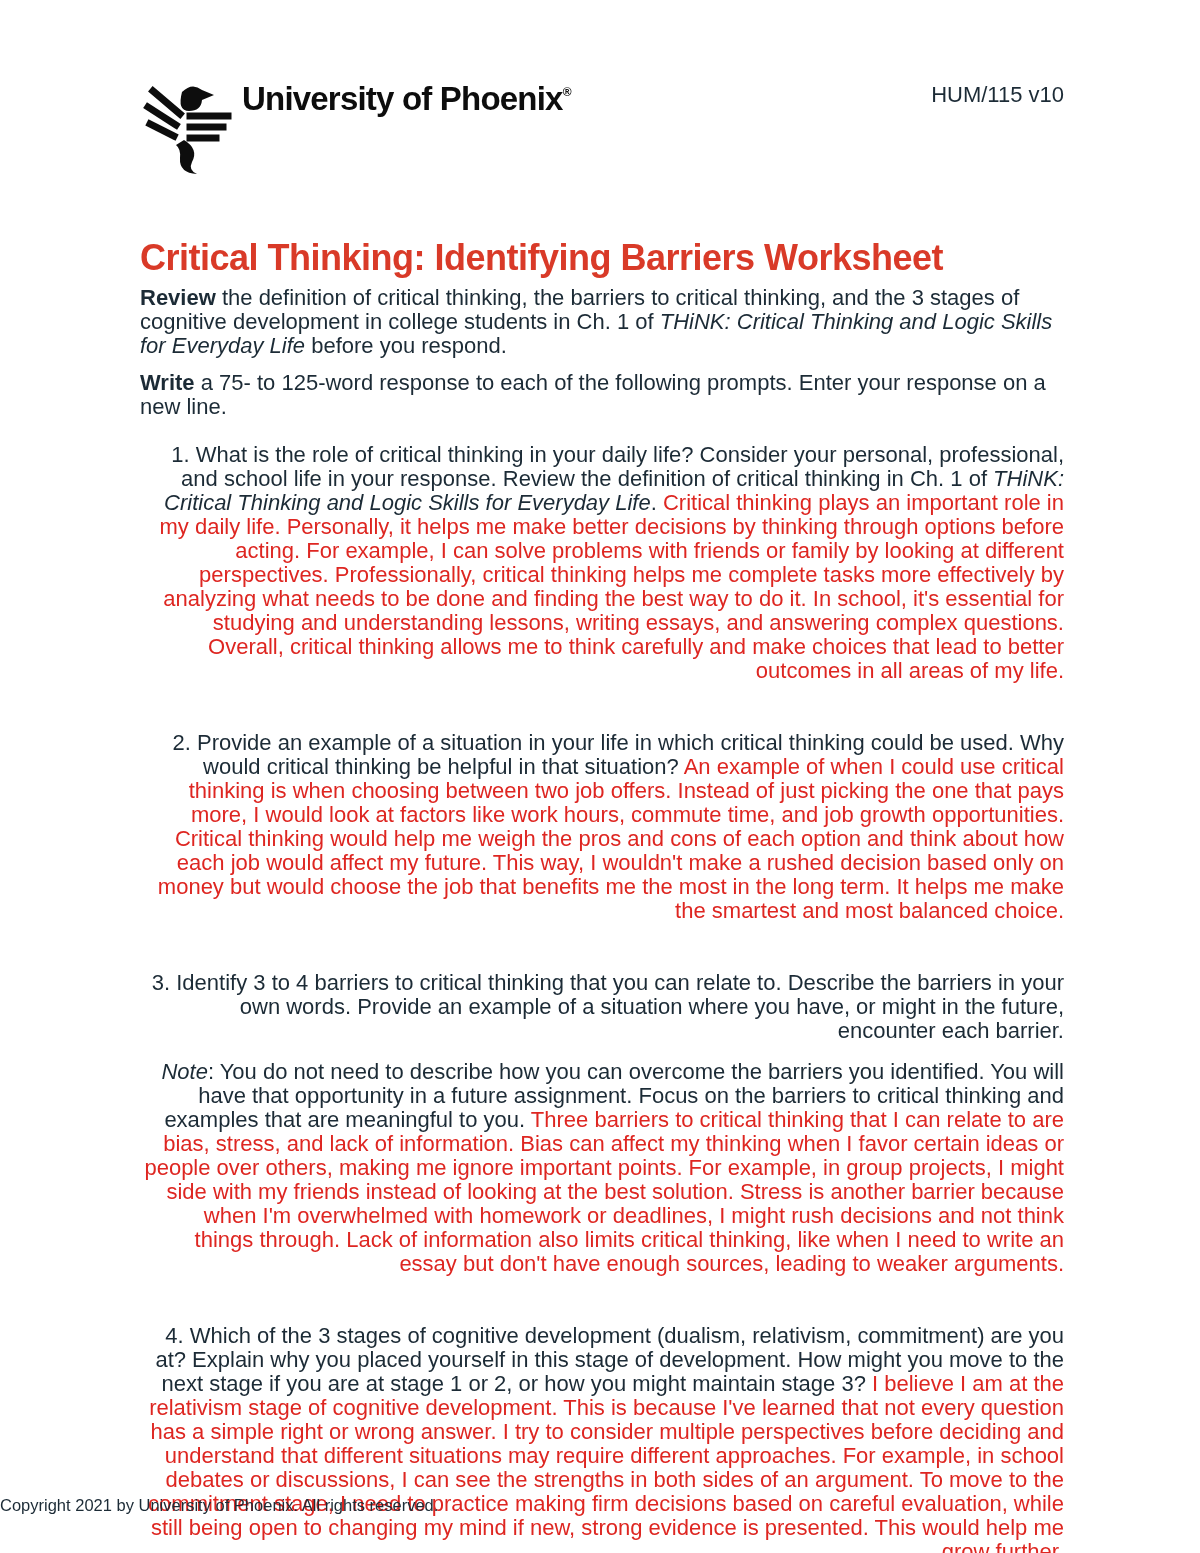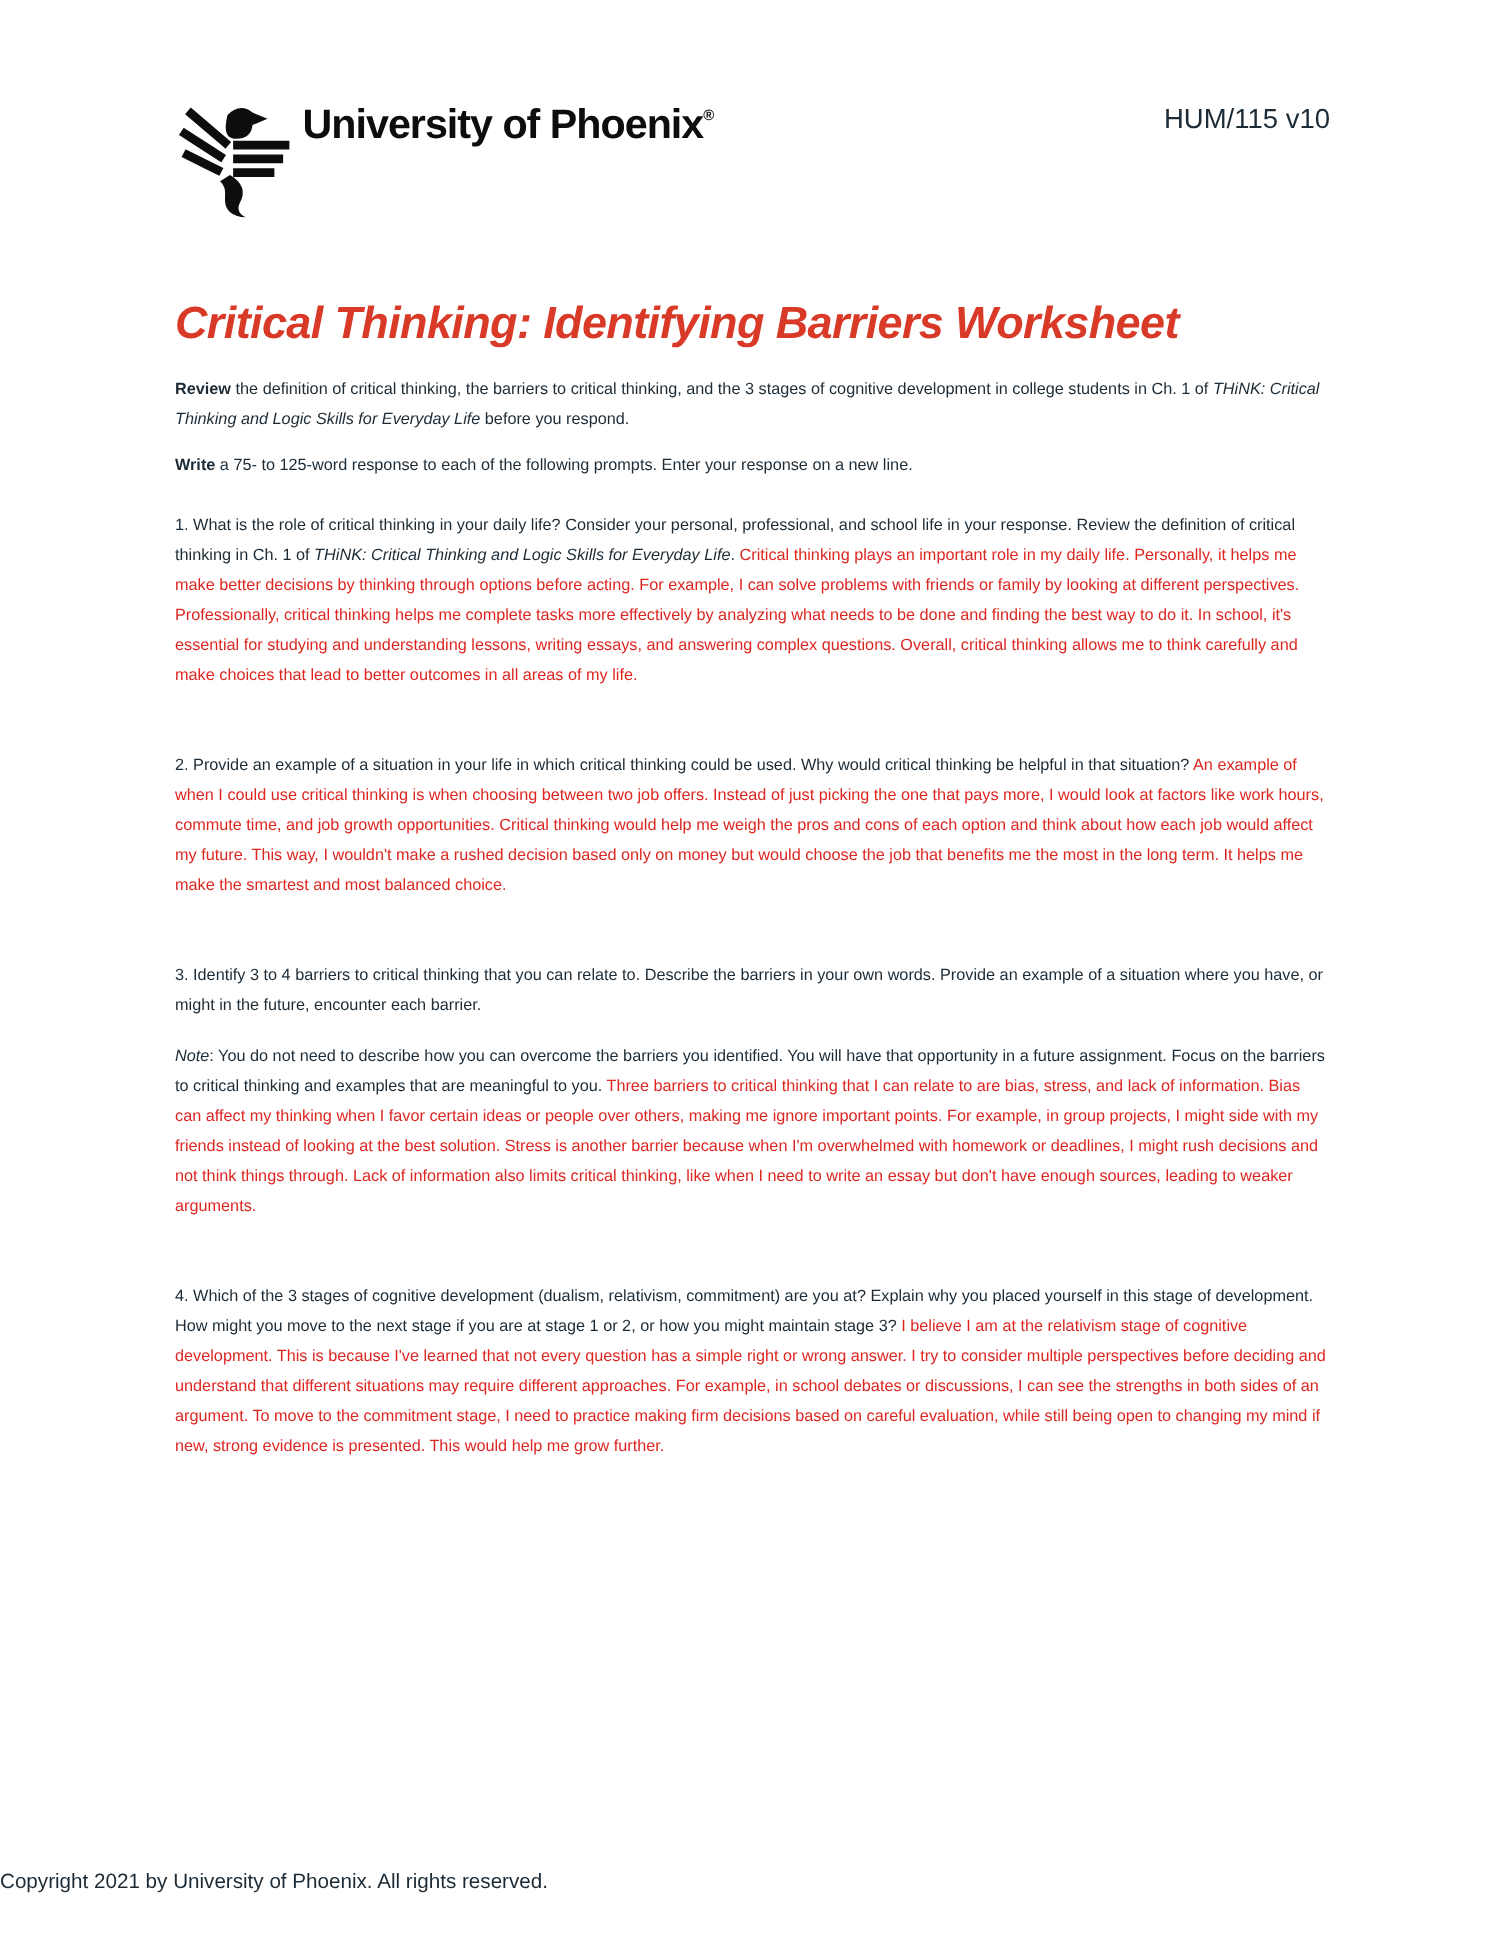--- a/index.html
+++ b/index.html
@@ -50,13 +50,12 @@
     white-space: nowrap;
   }
   h1.title {
-    margin: 62px 0 20px 0;
+    margin: 62px 0 7px 0;
     font-size: 36px;
     line-height: 1.2;
     font-weight: 700;
     letter-spacing: -0.5px;
     color: #d93a28;
-    font-style: italic;
   }
   .para {
     margin: 0;

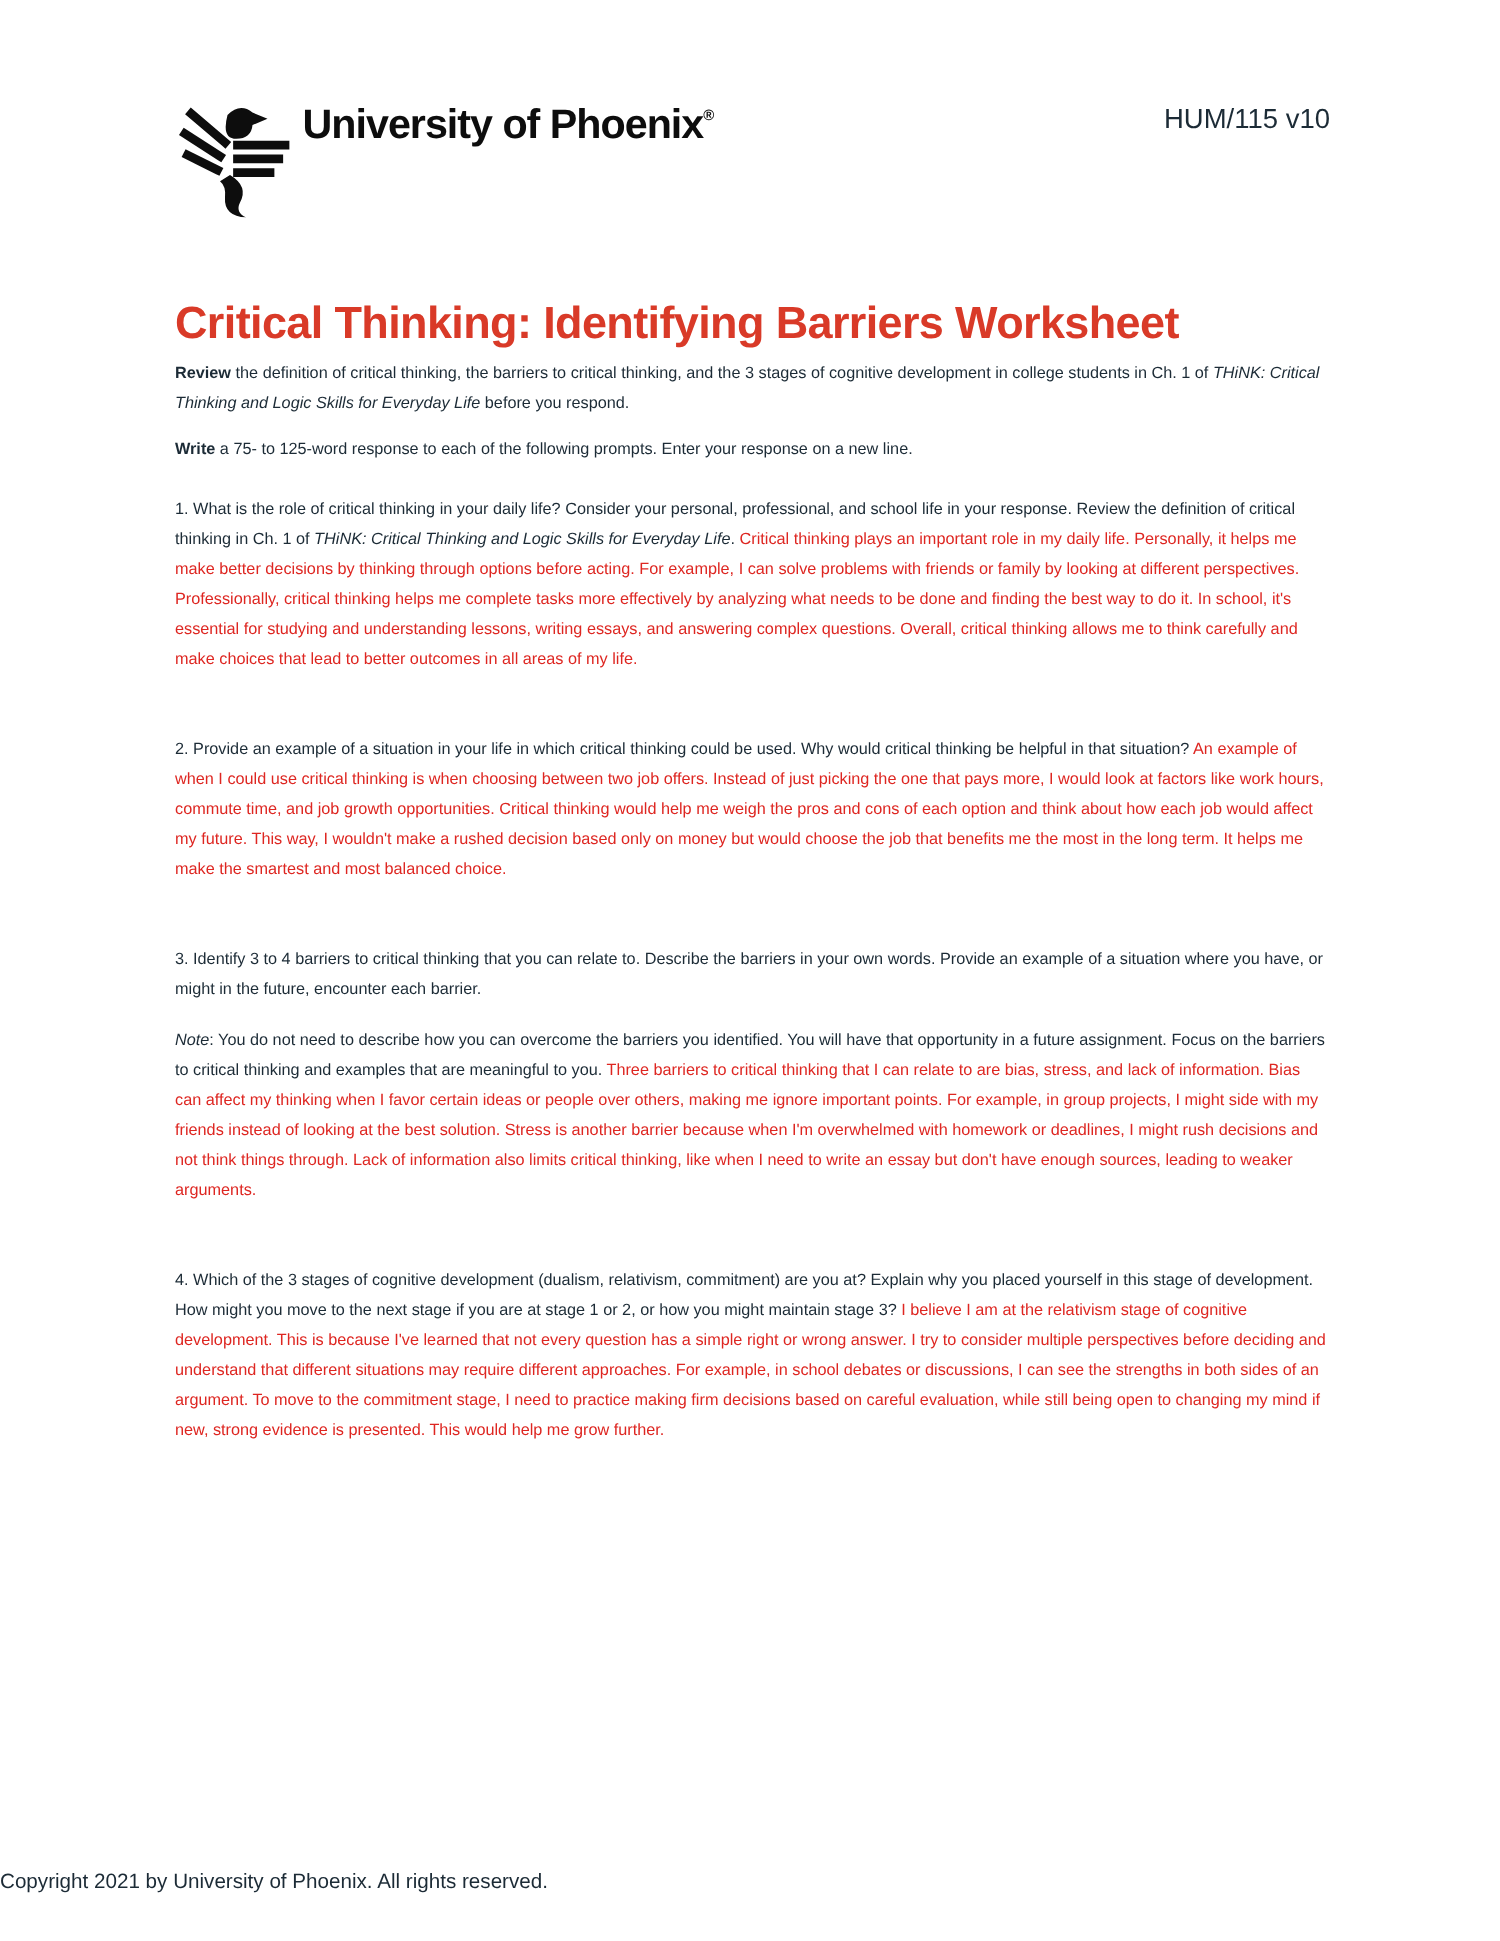--- a/index.html
+++ b/index.html
@@ -59,7 +59,7 @@
   }
   .para {
     margin: 0;
-    font-size: 13px;
+    font-size: 22px;
     line-height: 24px;
   }
   .p-review { margin-bottom: 13px; }

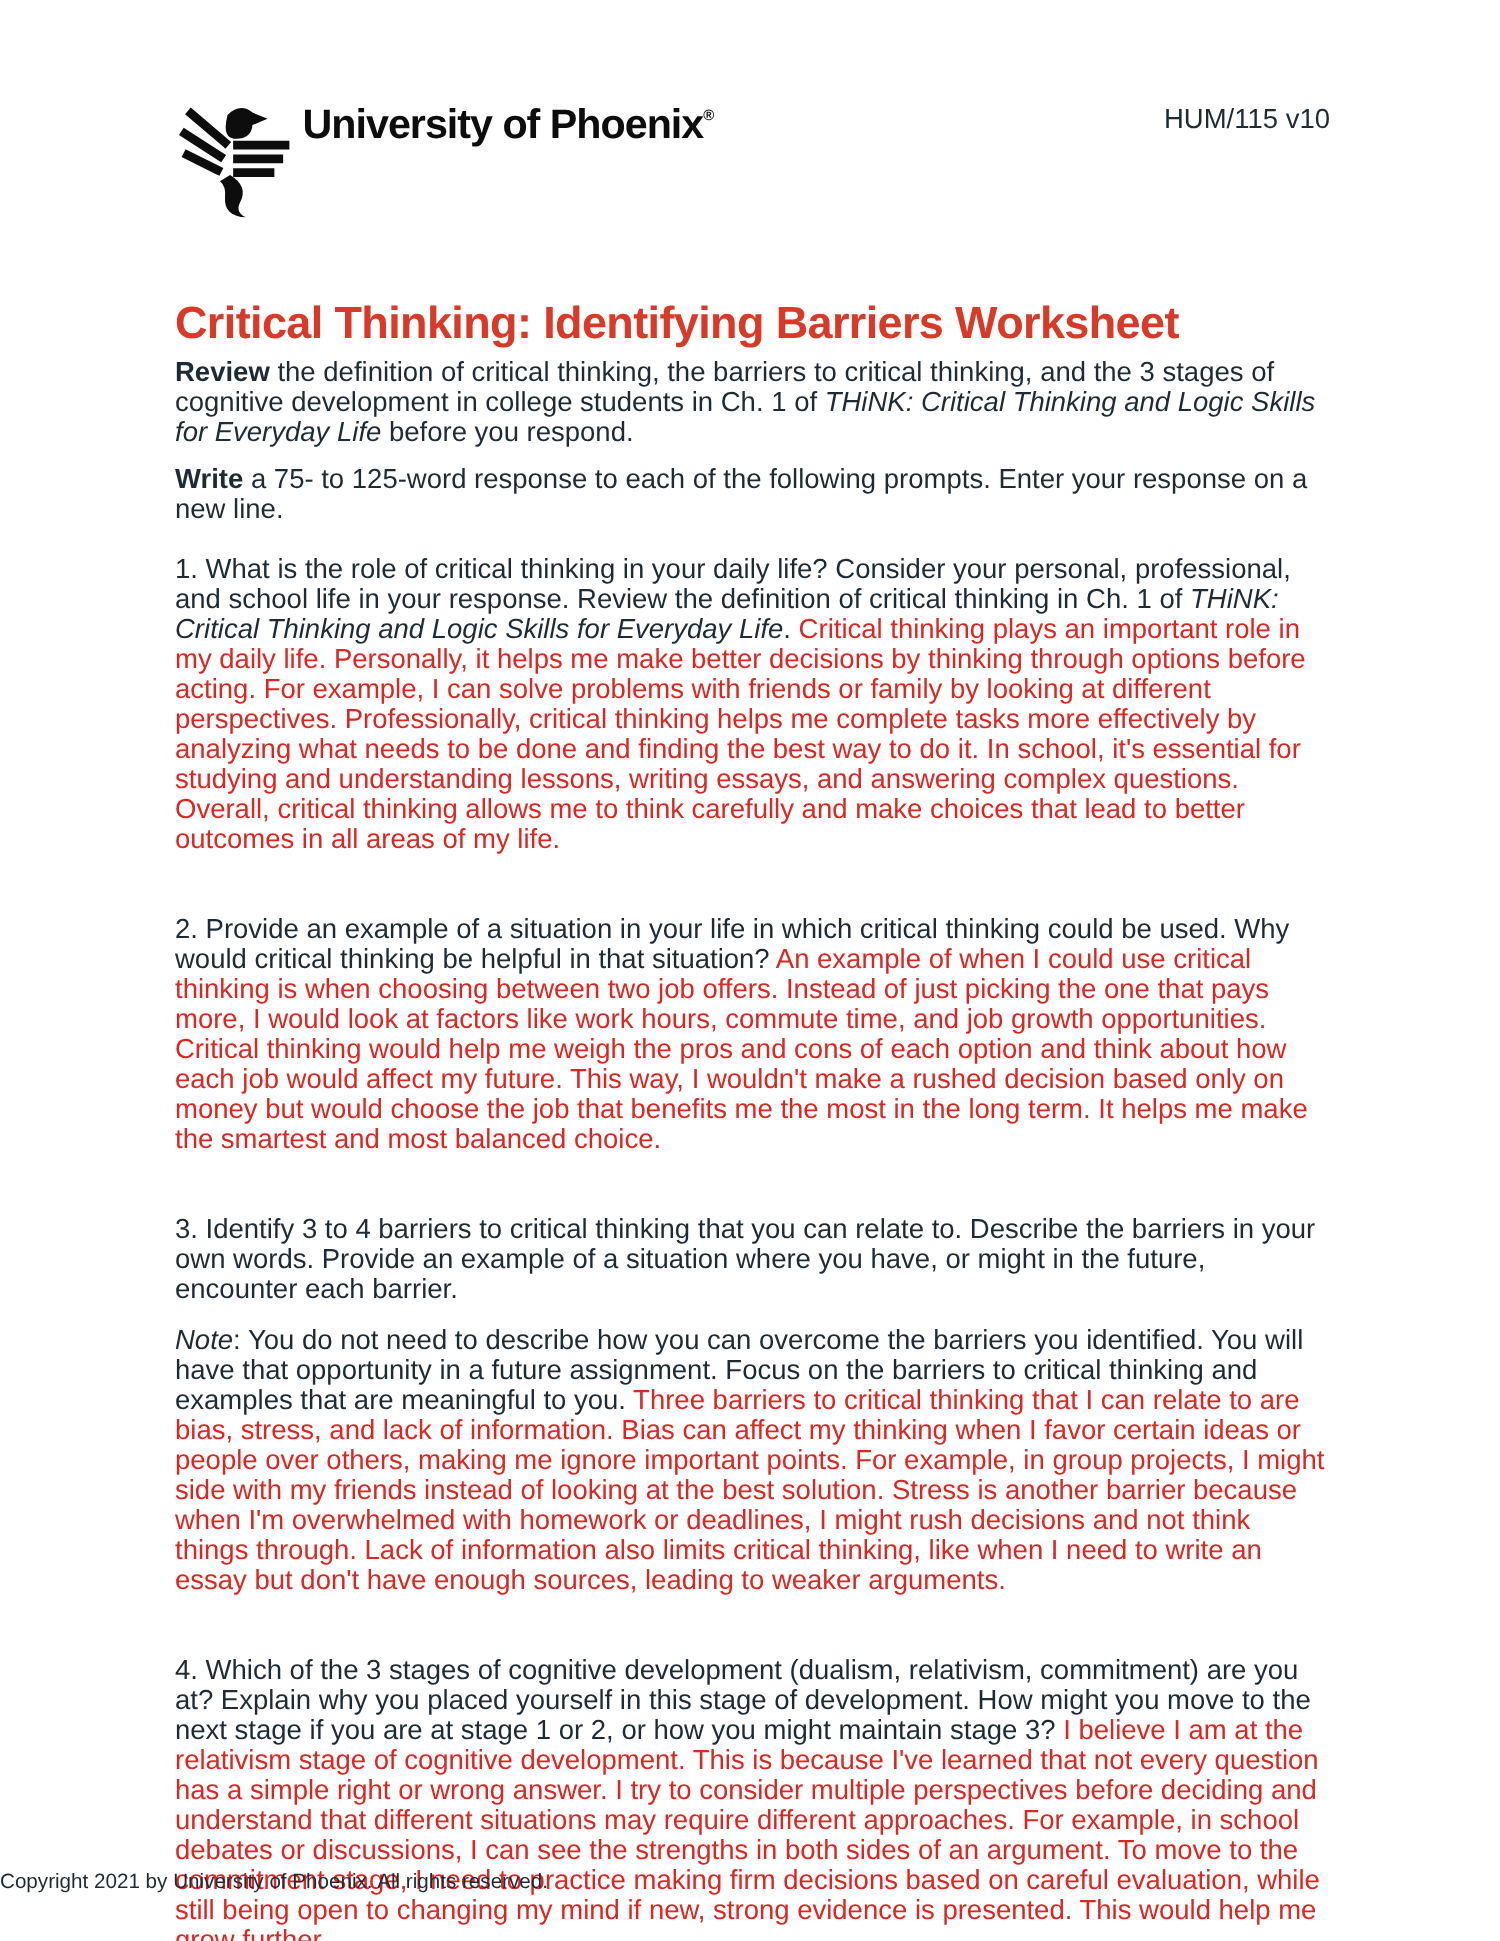--- a/index.html
+++ b/index.html
@@ -64,7 +64,7 @@
   }
   .p-review { margin-bottom: 13px; }
   .p-write  { margin-bottom: 24px; }
-  .question { margin-bottom: 48px; }
+  .question { margin-bottom: 48px; text-align: right; }
   .q3-prompt { margin-bottom: 17px; }
   b.lead { font-weight: 700; }
   i.book, i.note-lead { font-style: italic; }

